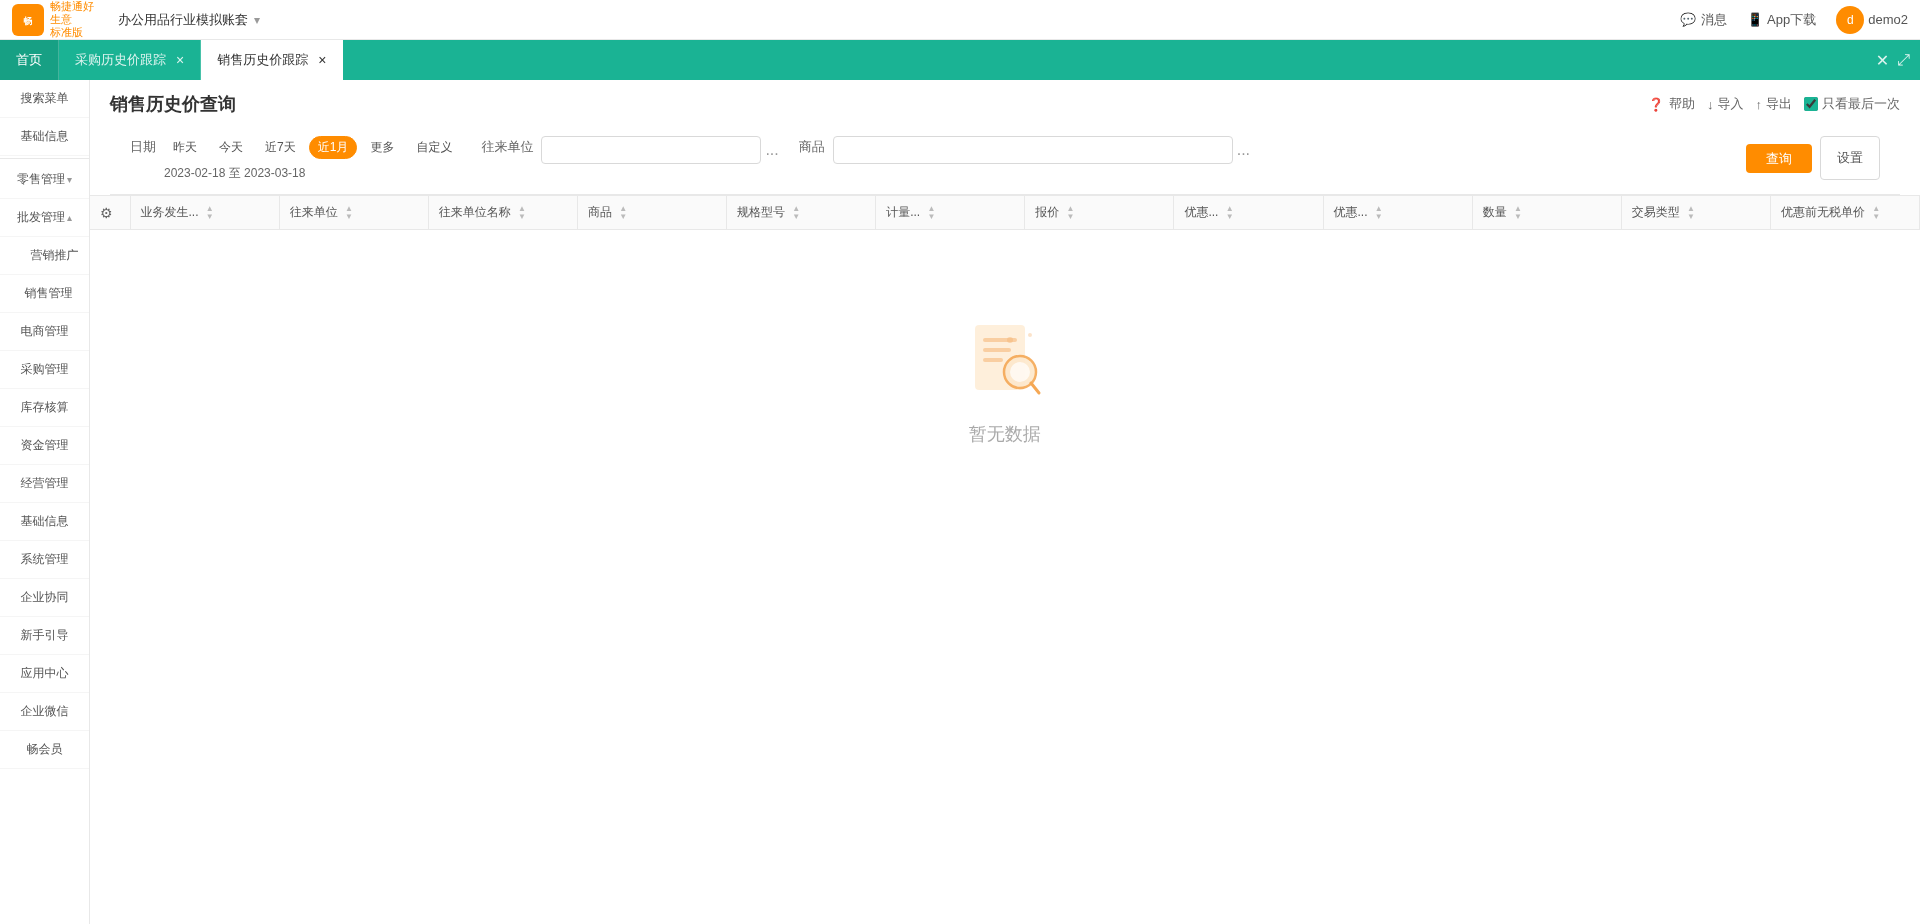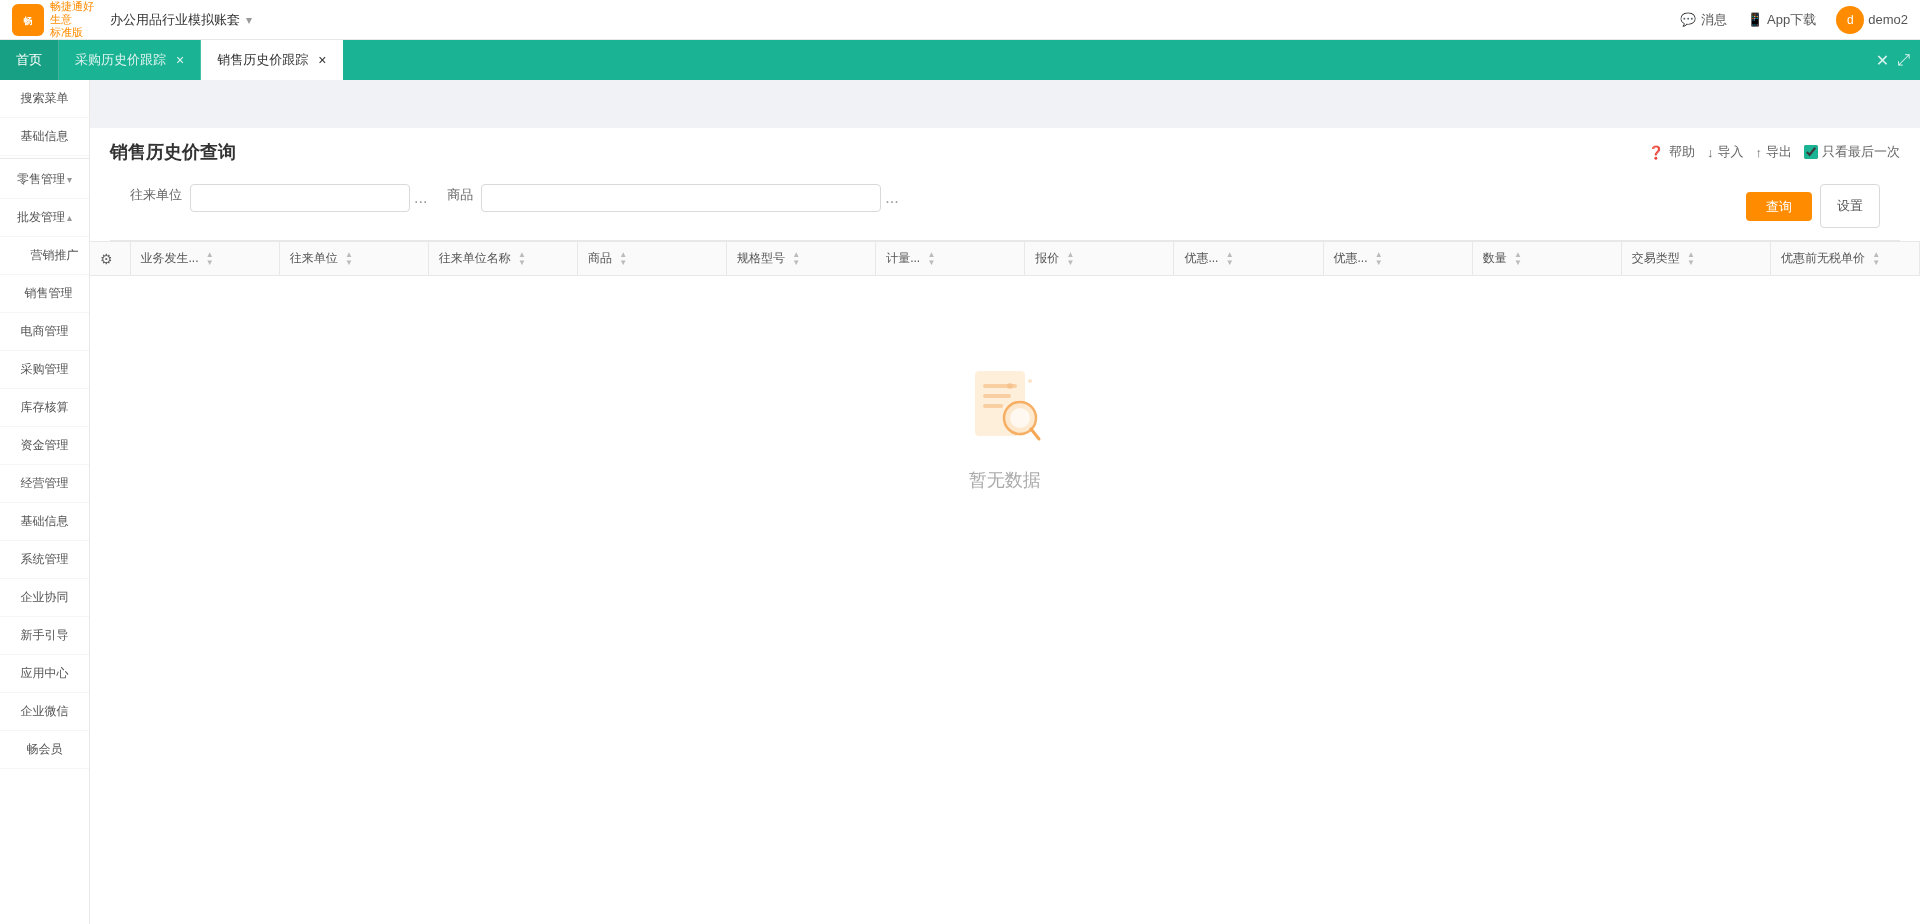--- a/index.html
+++ b/index.html
@@ -10,7 +10,7 @@
     .logo-area { display: flex; align-items: center; gap: 6px; width: 90px; }
     .logo-icon { width: 32px; height: 32px; background: #ff8c00; border-radius: 6px; display: flex; align-items: center; justify-content: center; color: white; font-size: 11px; font-weight: bold; flex-shrink: 0; }
     .logo-text { font-size: 11px; color: #ff8c00; line-height: 1.2; }
-    .app-selector { display: flex; align-items: center; gap: 6px; margin-left: 8px; font-size: 13px; color: #333; cursor: pointer; }
+    .app-selector { display: flex; align-items: center; gap: 6px; margin-left: 16px; font-size: 13px; color: #333; cursor: pointer; }
     .app-selector-arrow { color: #999; font-size: 12px; }
     .top-bar-right { margin-left: auto; display: flex; align-items: center; gap: 20px; }
     .top-bar-btn { display: flex; align-items: center; gap: 4px; cursor: pointer; color: #555; font-size: 13px; }

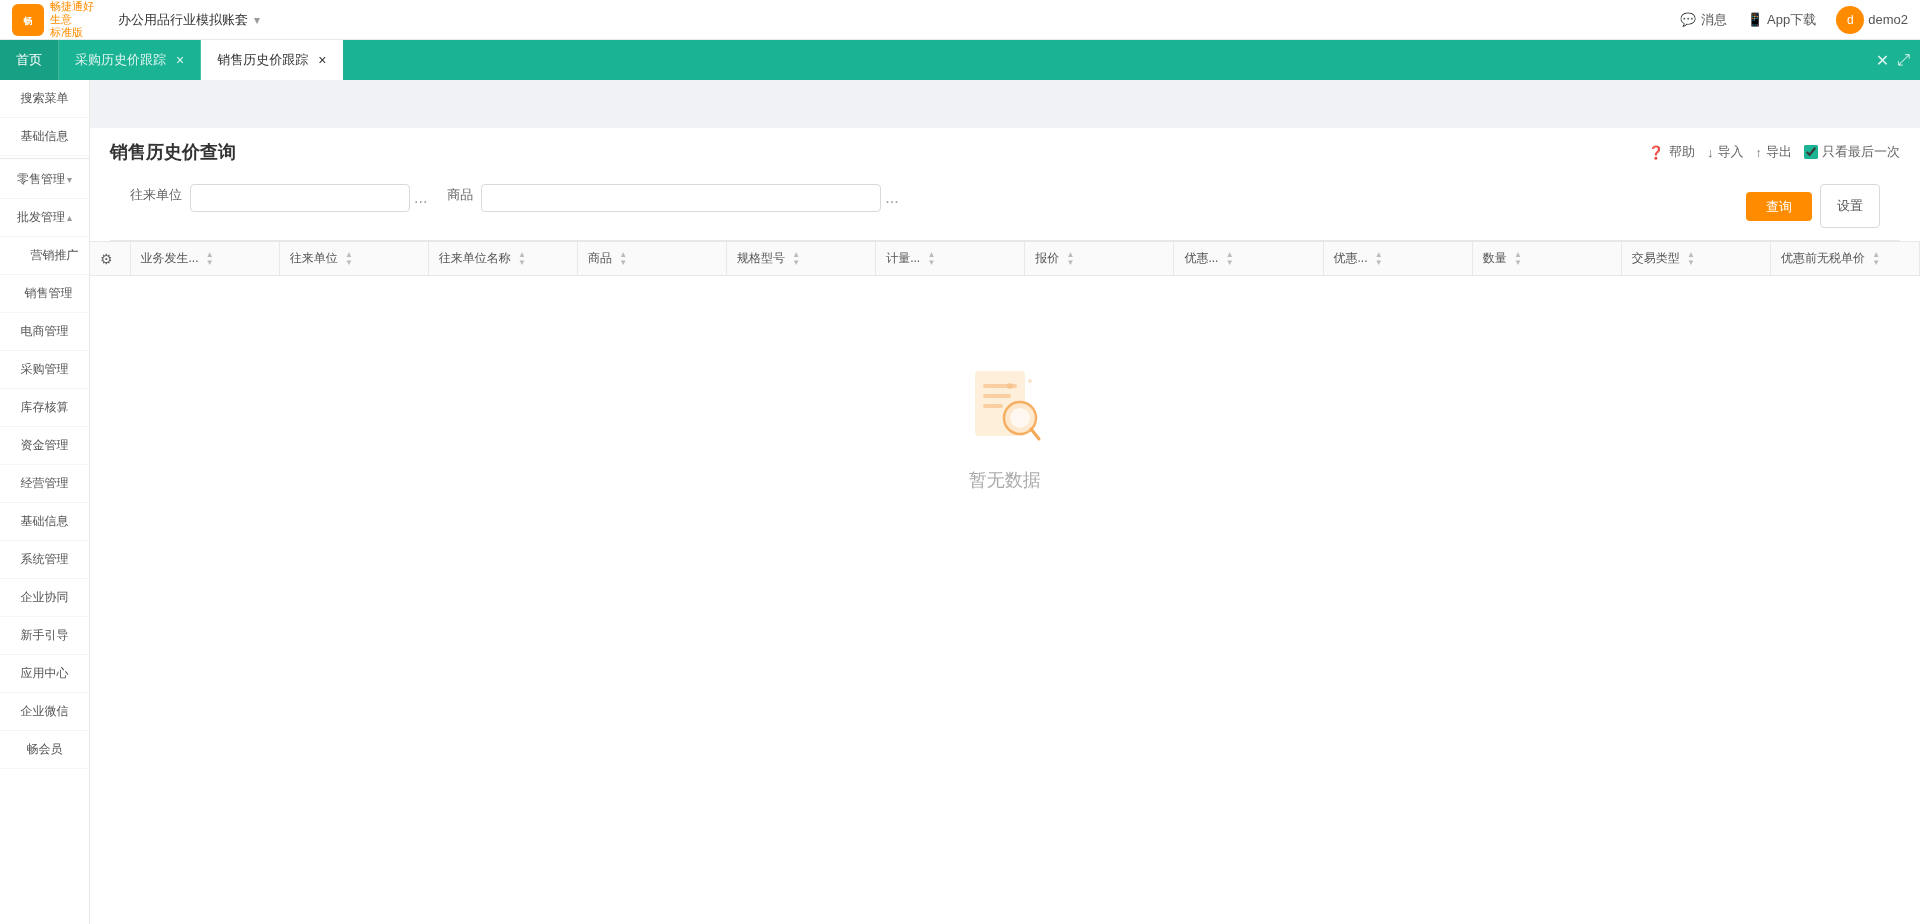--- a/index.html
+++ b/index.html
@@ -36,7 +36,7 @@
     .sidebar-divider { height: 1px; background: #e8e8e8; margin: 2px 0; }
 
     
-    .page-content { flex: 1; overflow: hidden; display: flex; flex-direction: column; background: #14532d; margin-top: 48px; }
+    .page-content { flex: 1; overflow: hidden; display: flex; flex-direction: column; background: #14532d; }
 
     
     .page-header { background: #fff; padding: 12px 20px 0; border-bottom: 1px solid #e8e8e8; flex-shrink: 0; }

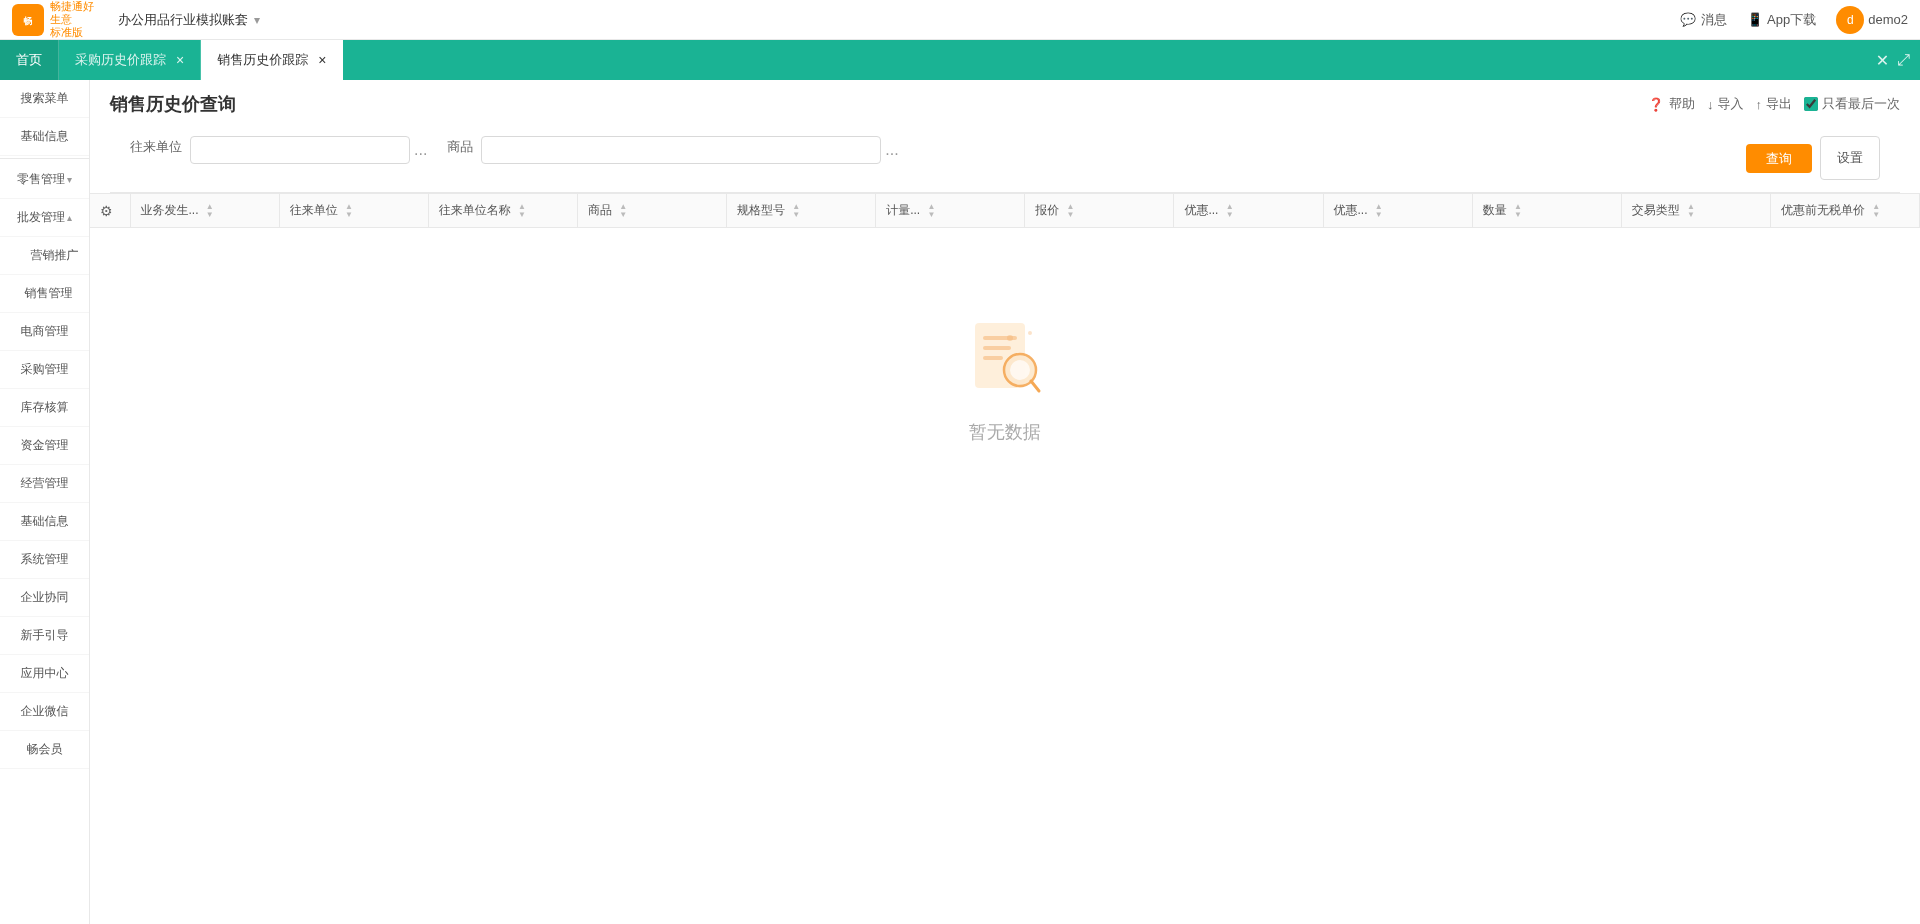--- a/index.html
+++ b/index.html
@@ -226,6 +226,20 @@
       </div>
 
       <div class="filter-bar">
+        <div class="filter-group">
+          <span class="filter-label">日期</span>
+          <div class="filter-dates">
+            <div class="date-buttons">
+              <span class="date-btn">昨天</span>
+              <span class="date-btn">今天</span>
+              <span class="date-btn">近7天</span>
+              <span class="date-btn active">近1月</span>
+              <span class="date-btn">更多</span>
+              <span class="date-btn">自定义</span>
+            </div>
+            <div class="date-range">2023-02-18 至 2023-03-18</div>
+          </div>
+        </div>
 
         <div class="filter-group">
           <span class="filter-label">往来单位</span>

